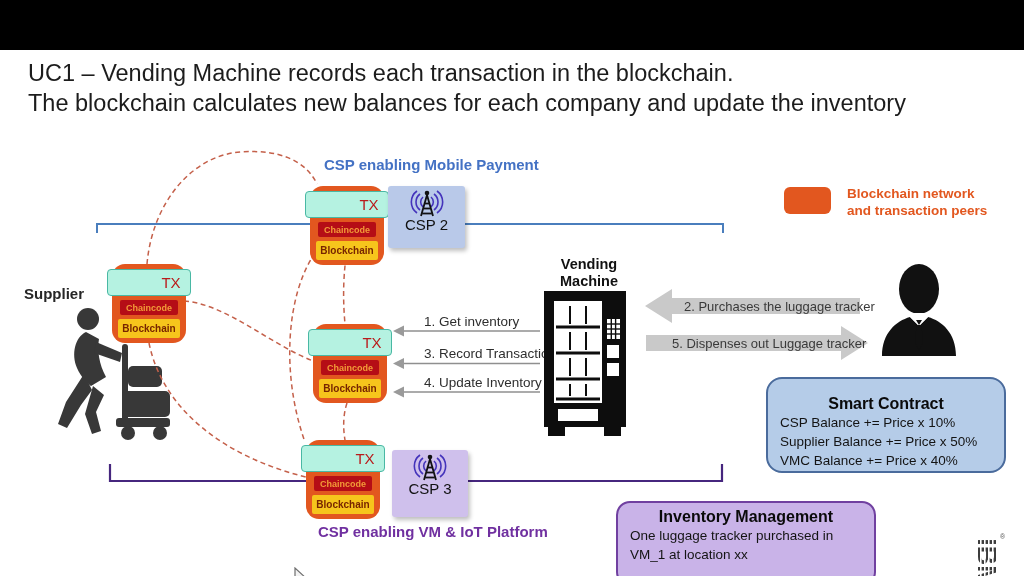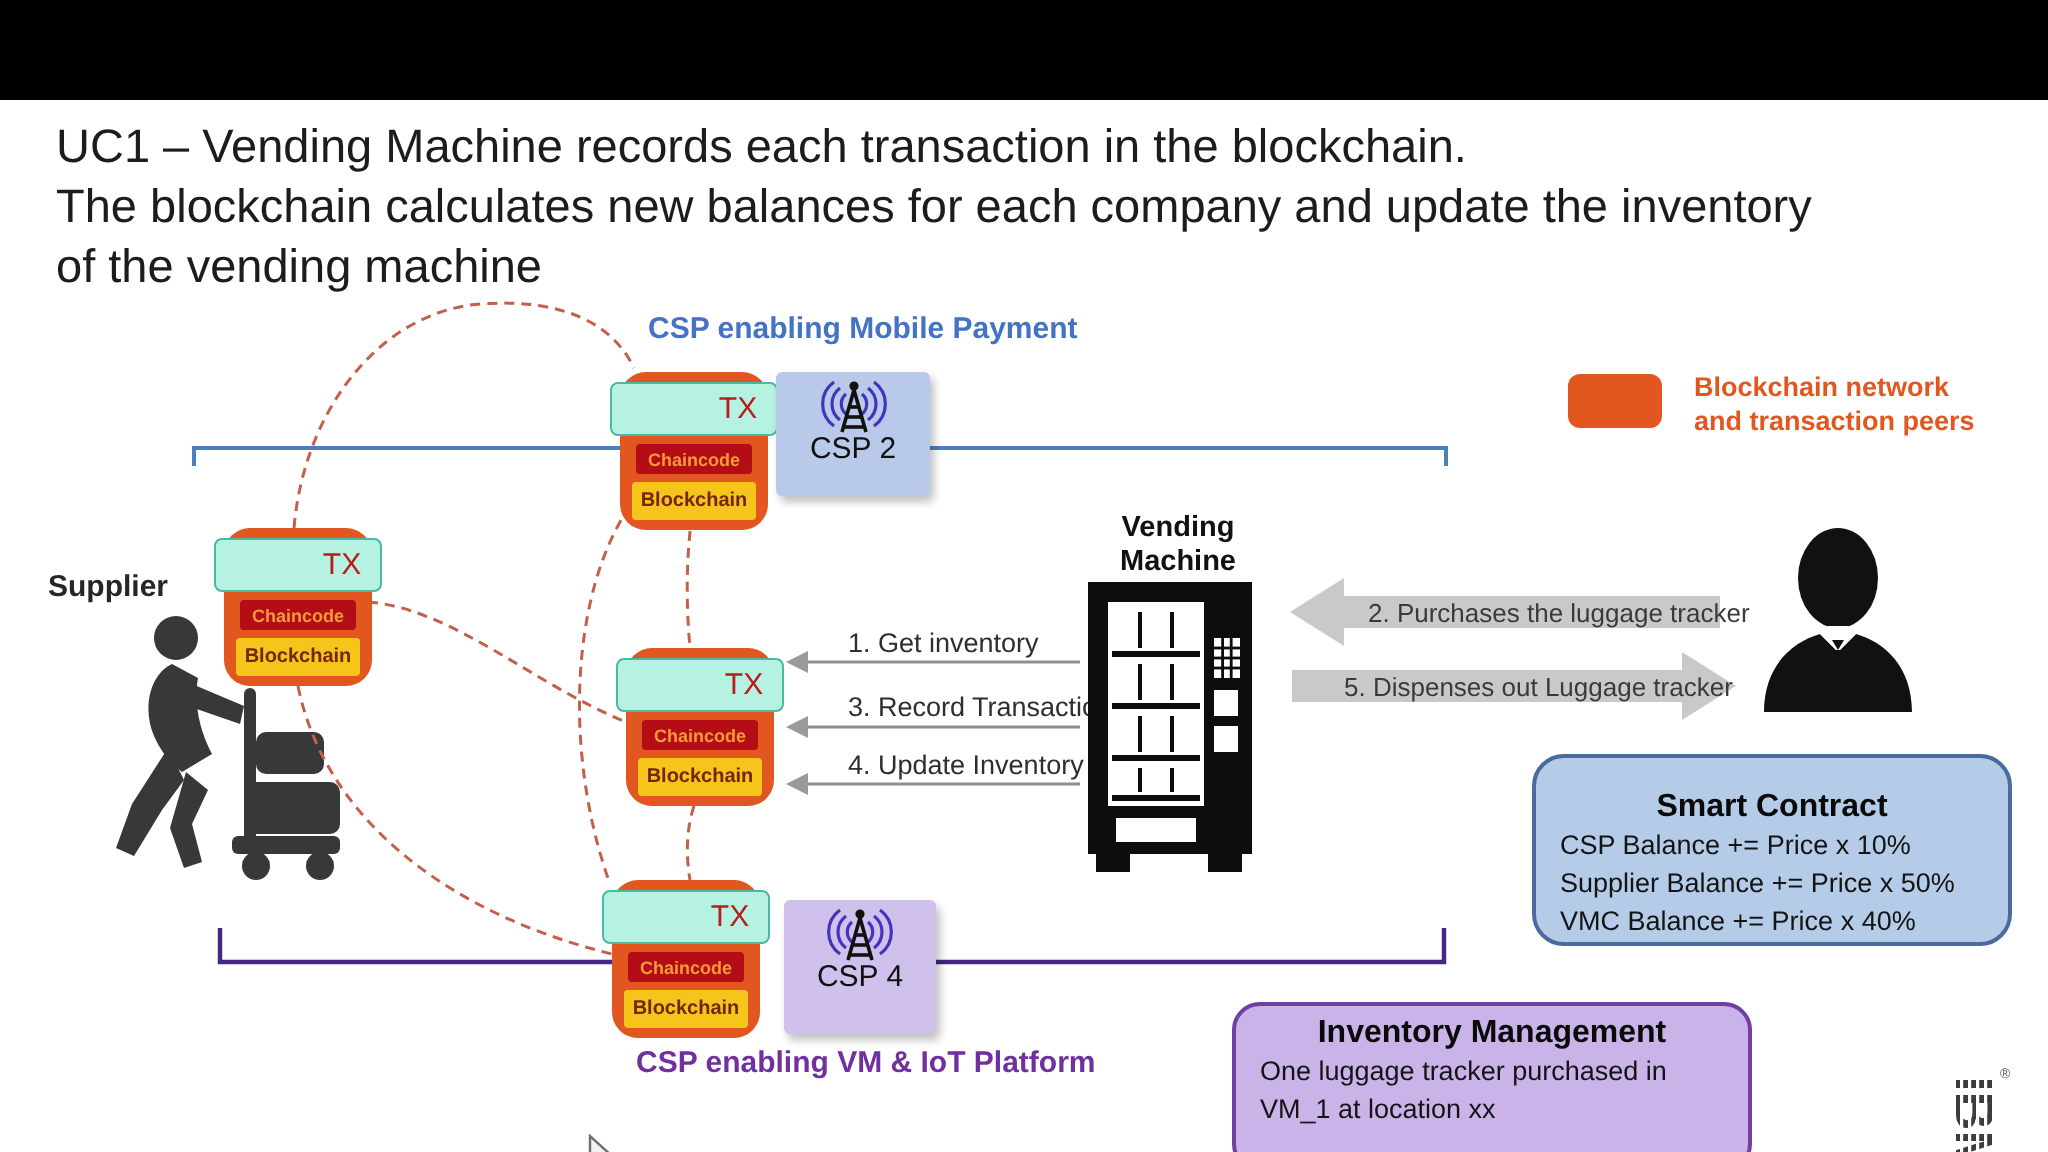--- a/index.html
+++ b/index.html
@@ -54,7 +54,6 @@
   <div class="abs title">
     <div>UC1 – Vending Machine records each transaction in the blockchain.</div>
     <div>The blockchain calculates new balances for each company and update the inventory</div>
-    <div>of the vending machine</div>
   </div>
 
   <svg class="svg-layer" width="1024" height="576" viewBox="0 0 1024 576">

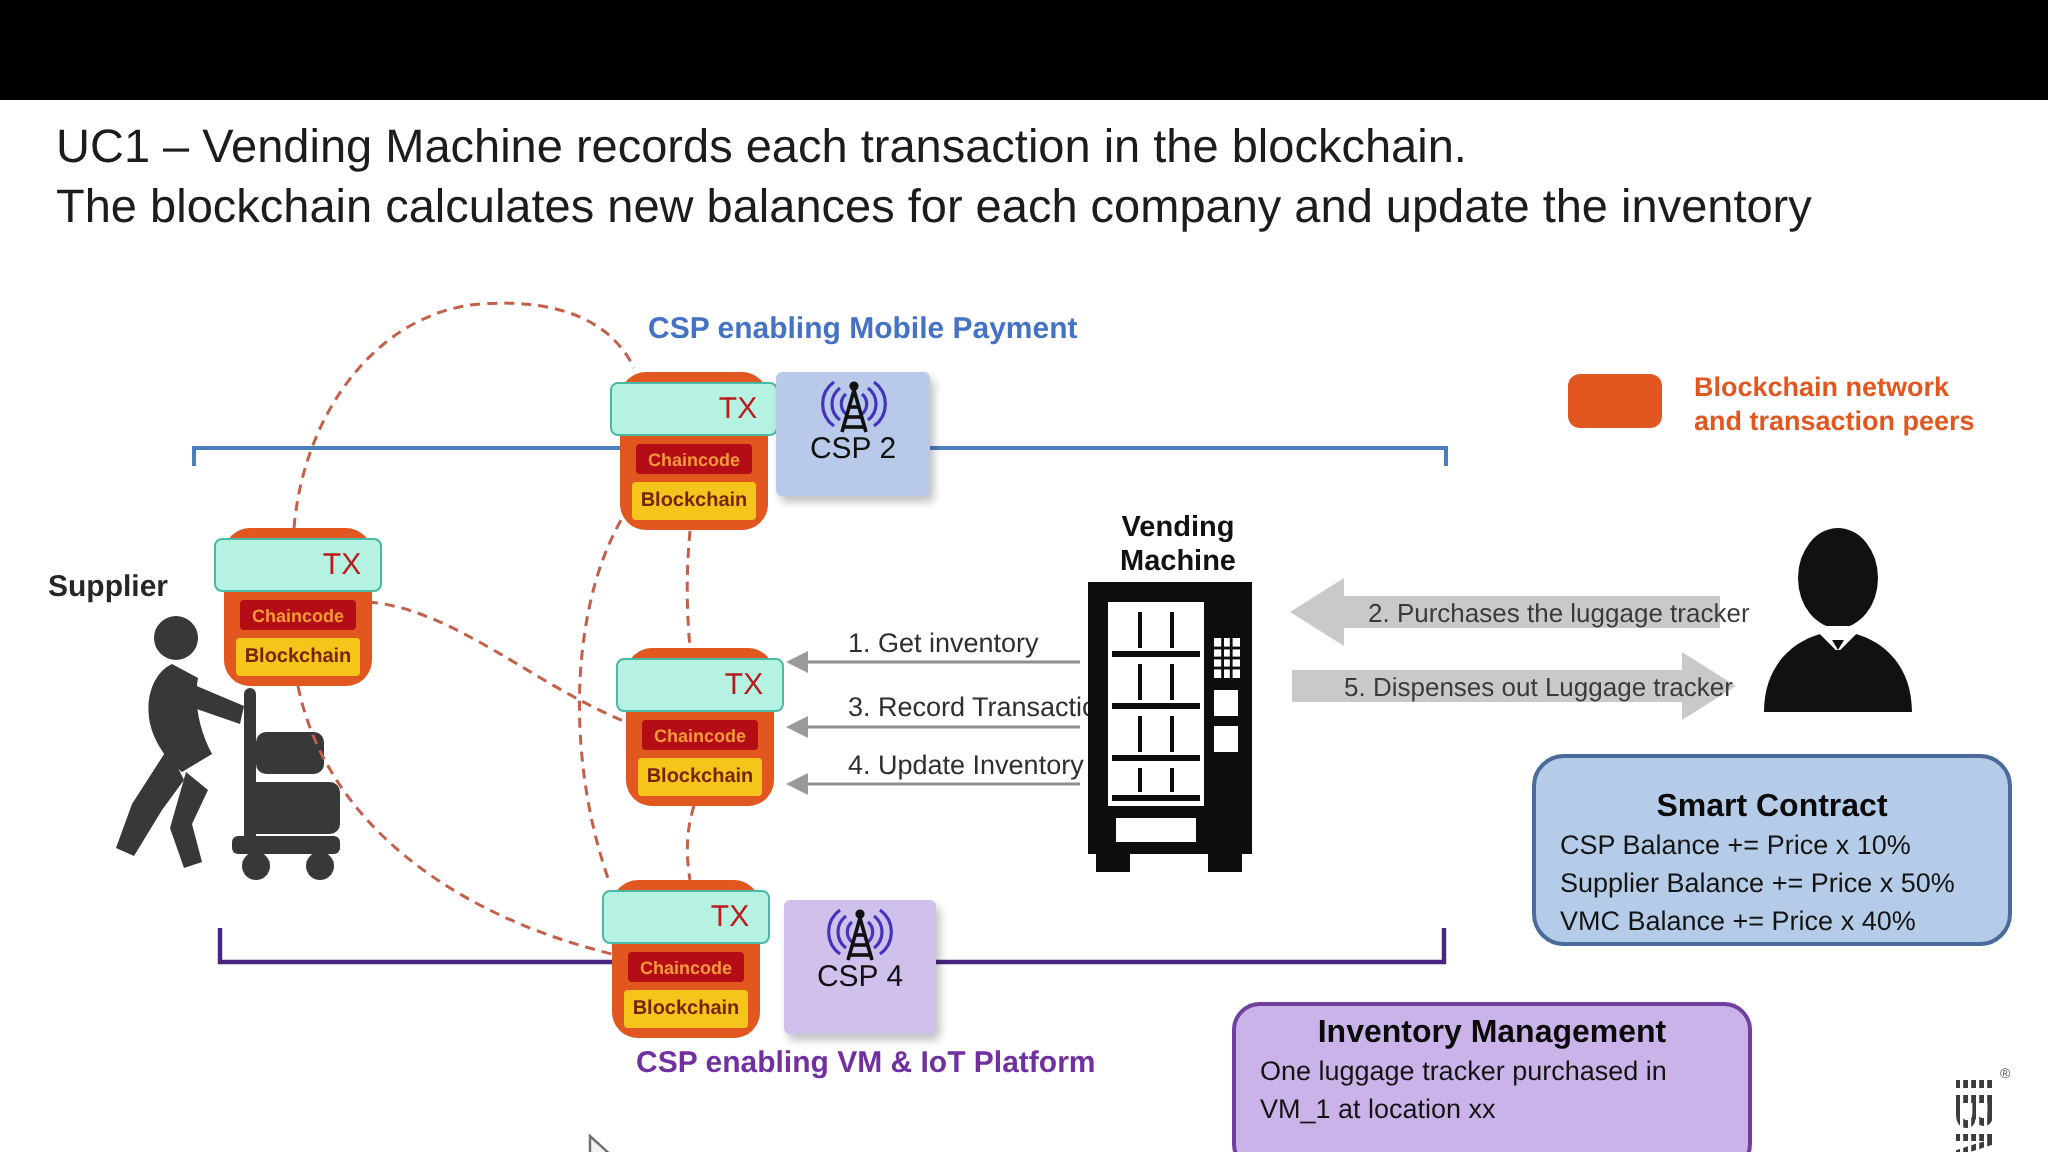--- a/index.html
+++ b/index.html
@@ -159,7 +159,7 @@
         <line x1="18.2" y1="27.5" x2="27.8" y2="27.5"></line>
       </g>
     </svg>
-    <div class="csplabel">CSP 4</div>
+    <div class="csplabel">CSP 3</div>
   </div>
 
   <div class="abs supplier-label">Supplier</div>

